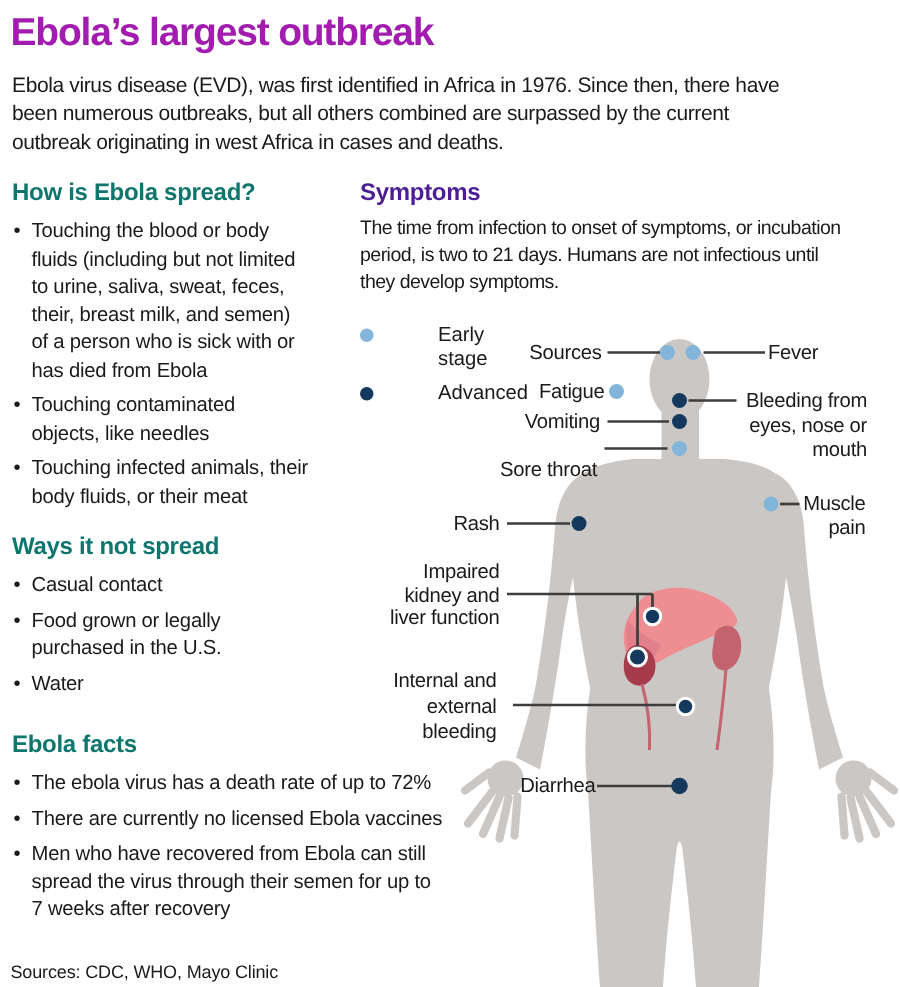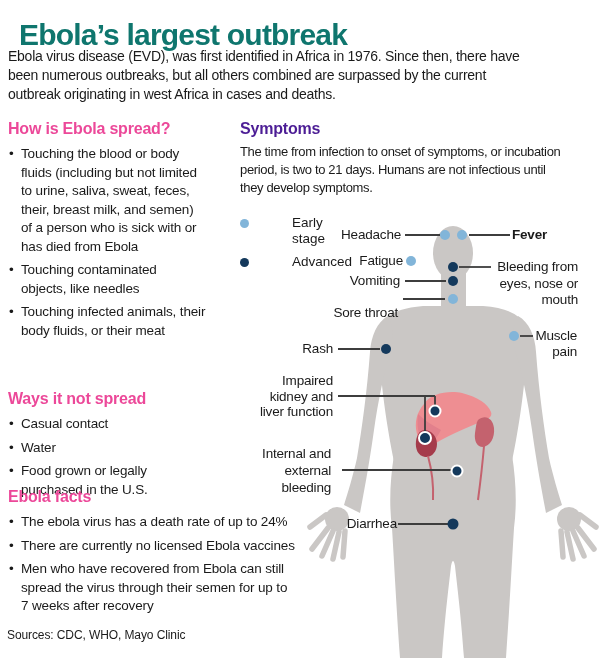--- a/index.html
+++ b/index.html
@@ -10,8 +10,8 @@
   svg.diagram{position:absolute; left:0; top:0; pointer-events:none;}
 
   .title{
-    position:absolute; left:7px; top:6px; margin:12px;
-    font-size:30px; font-weight:bold; letter-spacing:-0.8px; color:#0f766e;
+    position:absolute; left:7px; top:6px; margin:0;
+    font-size:26px; font-weight:bold; letter-spacing:-0.8px; color:#a21caf;
   }
   .intro{
     position:absolute; left:8px; top:47px; width:590px; margin:0;

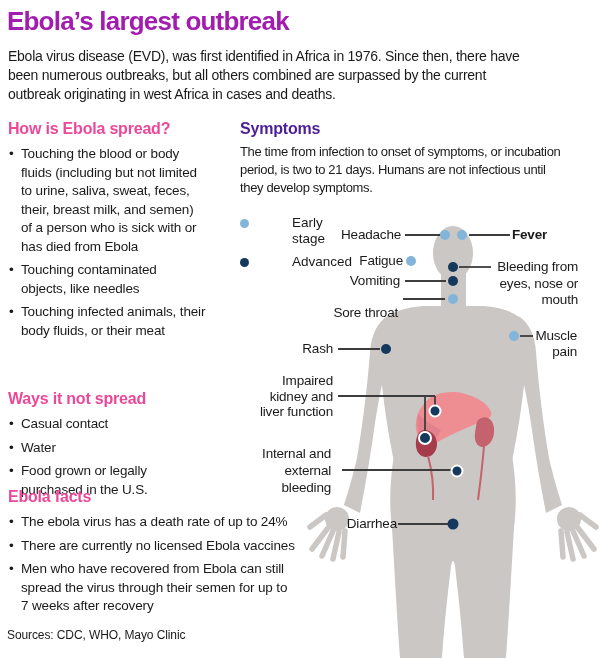--- a/index.html
+++ b/index.html
@@ -18,7 +18,7 @@
     font-size:14px; line-height:19px; letter-spacing:-0.25px; white-space:pre-line;
   }
   .sec{position:absolute; left:8px;}
-  .sec h2{margin:0 0 7px 0; font-size:16px; font-weight:bold; letter-spacing:-0.2px; color:#ec4899;}
+  .sec h2{margin:0 0 7px 0; font-size:16px; font-weight:bold; letter-spacing:-0.2px; color:#0f766e;}
   .sec ul{margin:0; padding:0; list-style:none;}
   .sec li{position:relative; padding-left:13px; margin:0 0 5px 0;
     font-size:13.5px; line-height:18.5px; letter-spacing:-0.15px;}

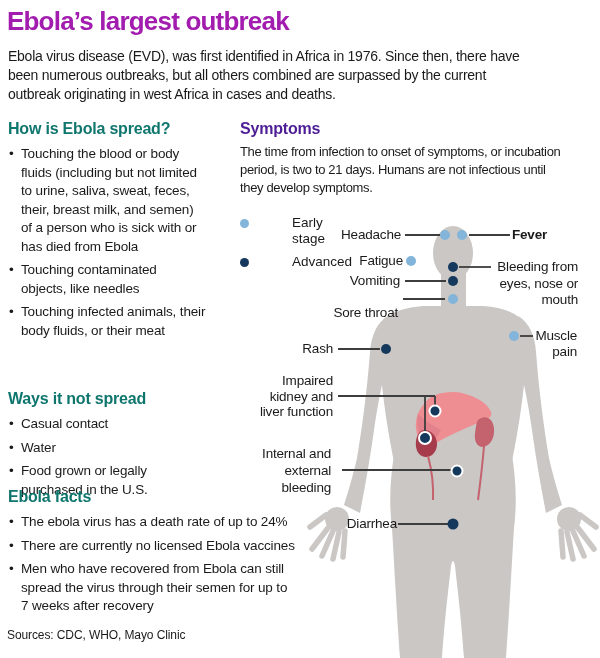--- a/index.html
+++ b/index.html
@@ -183,7 +183,7 @@
     </div>
   </div>
 
-  <div class="sym l-headache">Headache</div>
+  <div class="sym l-headache">Sources</div>
   <div class="sym l-fever">Fever</div>
   <div class="sym l-fatigue">Fatigue</div>
   <div class="sym l-bleeding">Bleeding from

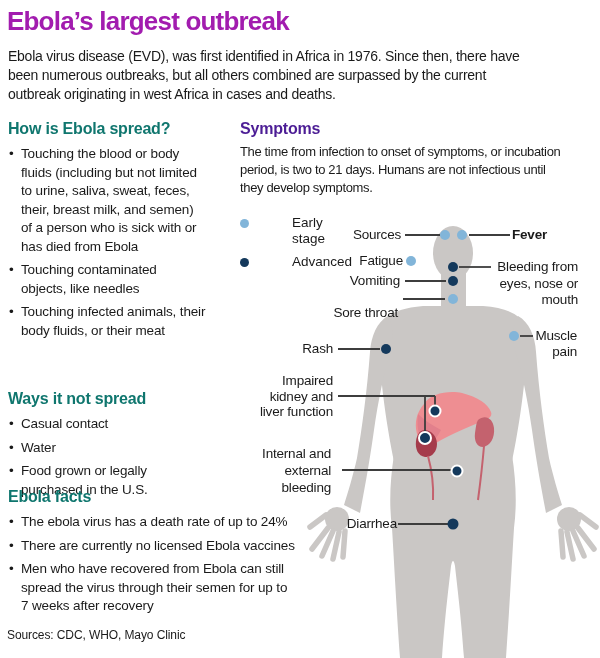--- a/index.html
+++ b/index.html
@@ -41,7 +41,7 @@
   .sym{position:absolute; font-size:13.5px; line-height:16px; text-align:right;
        white-space:pre-line; letter-spacing:-0.2px;}
   .l-headache{right:199px; top:227px;}
-  .l-fever{left:512px; top:227px; text-align:right;font-weight:bold;}
+  .l-fever{left:512px; top:227px; text-align:right;}
   .l-fatigue{right:197px; top:253px;}
   .l-bleeding{right:22px; top:259px; line-height:16.5px;}
   .l-vomiting{right:200px; top:273px;margin-left:44px;}

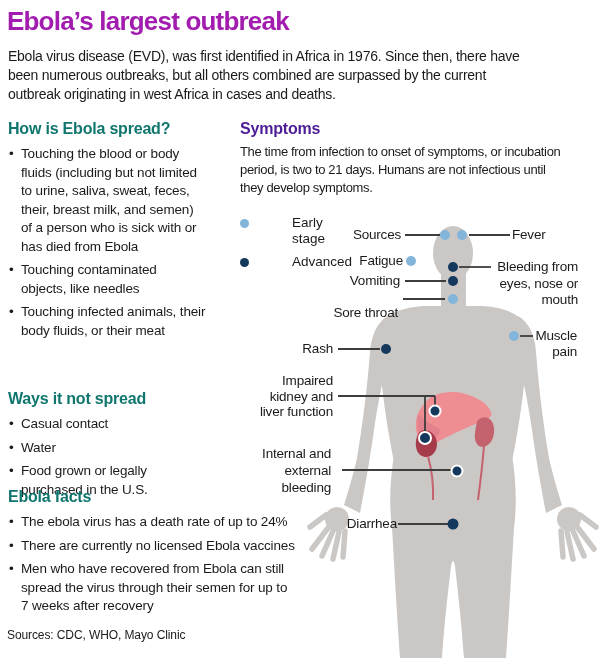--- a/index.html
+++ b/index.html
@@ -25,7 +25,7 @@
   .sec li::before{content:"\2022"; position:absolute; left:1px; top:0;}
   .sec li span{white-space:pre-line;}
   .sec-spread{top:120px; width:235px;}
-  .sec-notspread{top:356px; width:235px;margin-top:34px;}
+  .sec-notspread{top:356px; width:235px;}
   .sec-facts{top:488px; width:368px;}
 
   .sym-head{position:absolute; left:240px; top:120px; margin:0;

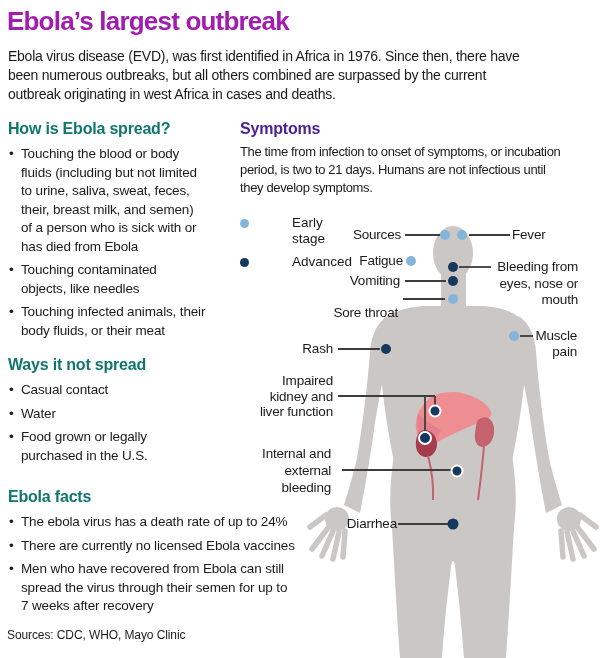--- a/index.html
+++ b/index.html
@@ -149,9 +149,9 @@
     <h2>Ways it not spread</h2>
     <ul>
       <li><span>Casual contact</span></li>
-      <li><span>Water</span></li>
       <li><span>Food grown or legally
 purchased in the U.S.</span></li>
+      <li><span>Water</span></li>
     </ul>
   </section>
 

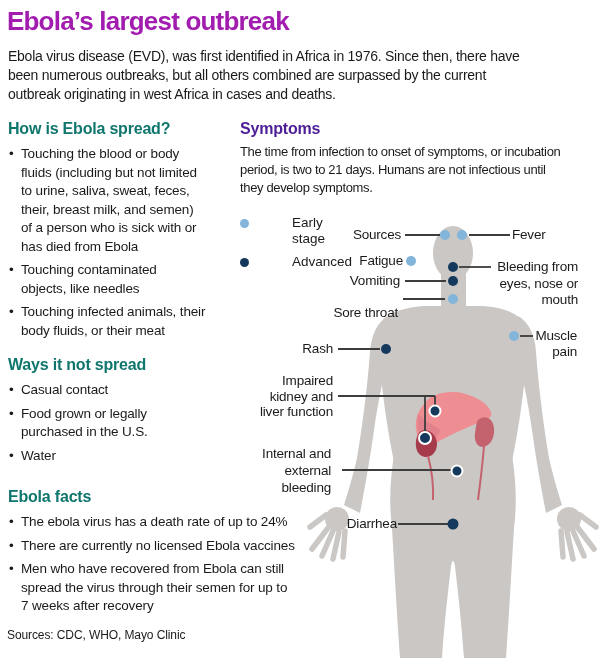--- a/index.html
+++ b/index.html
@@ -158,7 +158,7 @@
   <section class="sec sec-facts">
     <h2>Ebola facts</h2>
     <ul>
-      <li><span>The ebola virus has a death rate of up to 24%</span></li>
+      <li><span>The ebola virus has a death rate of up to 72%</span></li>
       <li><span>There are currently no licensed Ebola vaccines</span></li>
       <li><span>Men who have recovered from Ebola can still
 spread the virus through their semen for up to

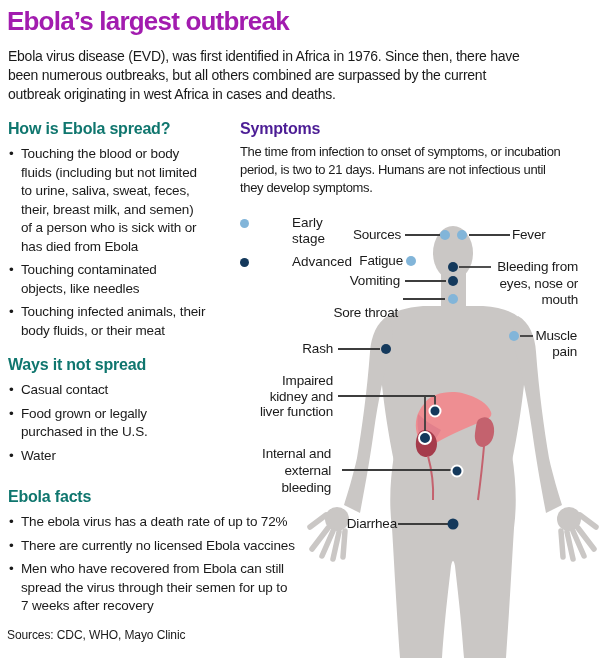--- a/index.html
+++ b/index.html
@@ -52,7 +52,7 @@
   .l-internal{right:269px; top:445px; line-height:17px;}
   .l-diarrhea{right:203px; top:516px;}
 
-  .sources{position:absolute; left:7px; top:628px; font-size:12px; letter-spacing:-0.1px;}
+  .sources{position:absolute; left:7px; top:641px; font-size:12px; letter-spacing:-0.1px;}
 </style>
 </head>
 <body>

